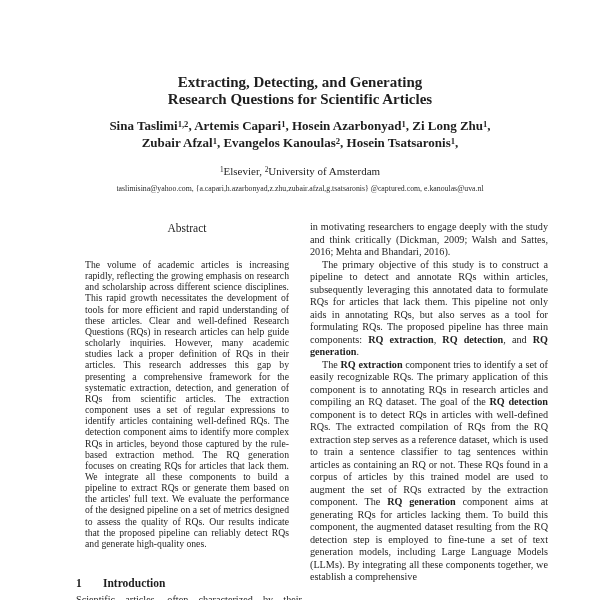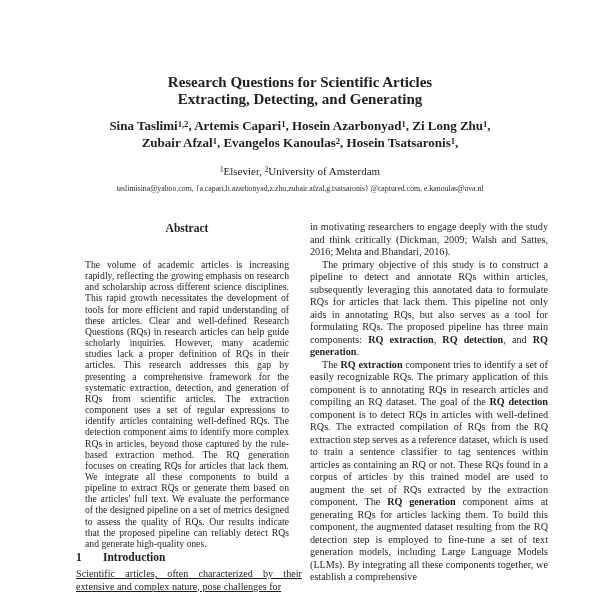--- a/index.html
+++ b/index.html
@@ -41,8 +41,8 @@
 <div class="page">
 
   <div class="title">
+    <div>Extracting, Detecting, and Generating</div>
     <div>Research Questions for Scientific Articles</div>
-    <div>Extracting, Detecting, and Generating</div>
   </div>
 
   <div class="authors">

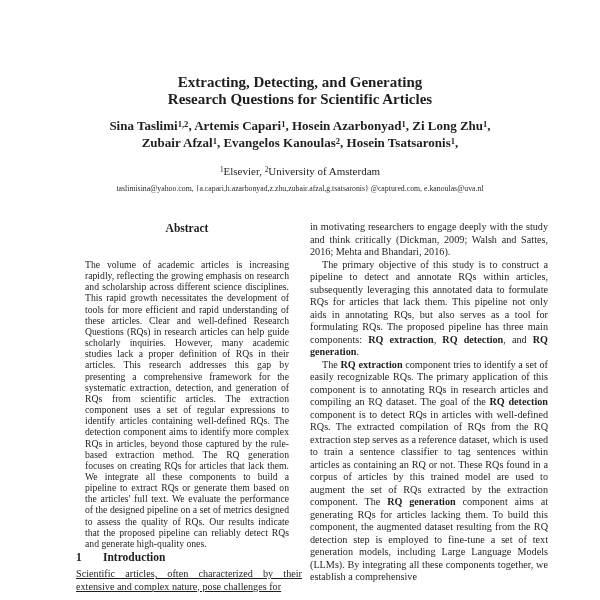--- a/index.html
+++ b/index.html
@@ -25,7 +25,7 @@
   .col-right { width:238px; flex:none; }
 
   .abstract { margin-left:9px; margin-right:13px; }
-  .abstract-heading { text-align:center; font-weight:bold; font-size:11.5px; line-height:14px; margin-bottom:9px; }
+  .abstract-heading { text-align:center; font-weight:normal; font-size:11.5px; line-height:14px; margin-bottom:9px; }
   .abstract p { font-size:9.7px; line-height:11.15px; text-align:justify;margin-top:24px; }
 
   .sec-heading { margin-top:1px; font-weight:bold; font-size:11.5px; line-height:14px; }

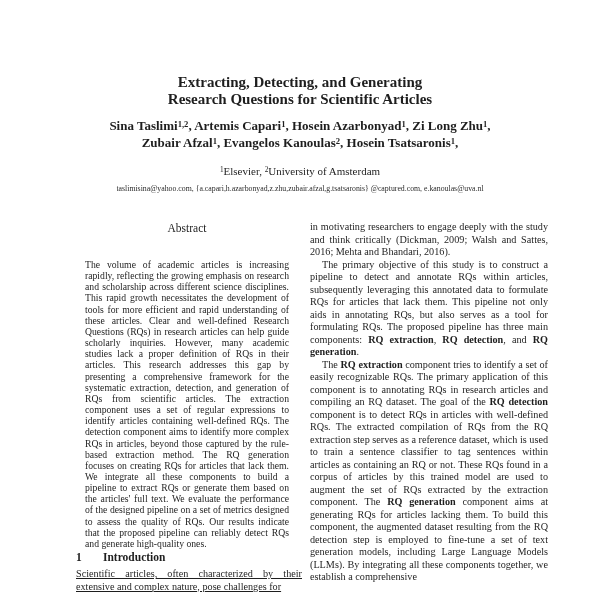--- a/index.html
+++ b/index.html
@@ -28,7 +28,7 @@
   .abstract-heading { text-align:center; font-weight:normal; font-size:11.5px; line-height:14px; margin-bottom:9px; }
   .abstract p { font-size:9.7px; line-height:11.15px; text-align:justify;margin-top:24px; }
 
-  .sec-heading { margin-top:1px; font-weight:bold; font-size:11.5px; line-height:14px; }
+  .sec-heading { margin-top:27px; font-weight:bold; font-size:11.5px; line-height:14px; }
   .sec-num { display:inline-block; min-width:27px; }
 
   .body-p { font-size:10.2px; line-height:12.5px; text-align:justify; }

